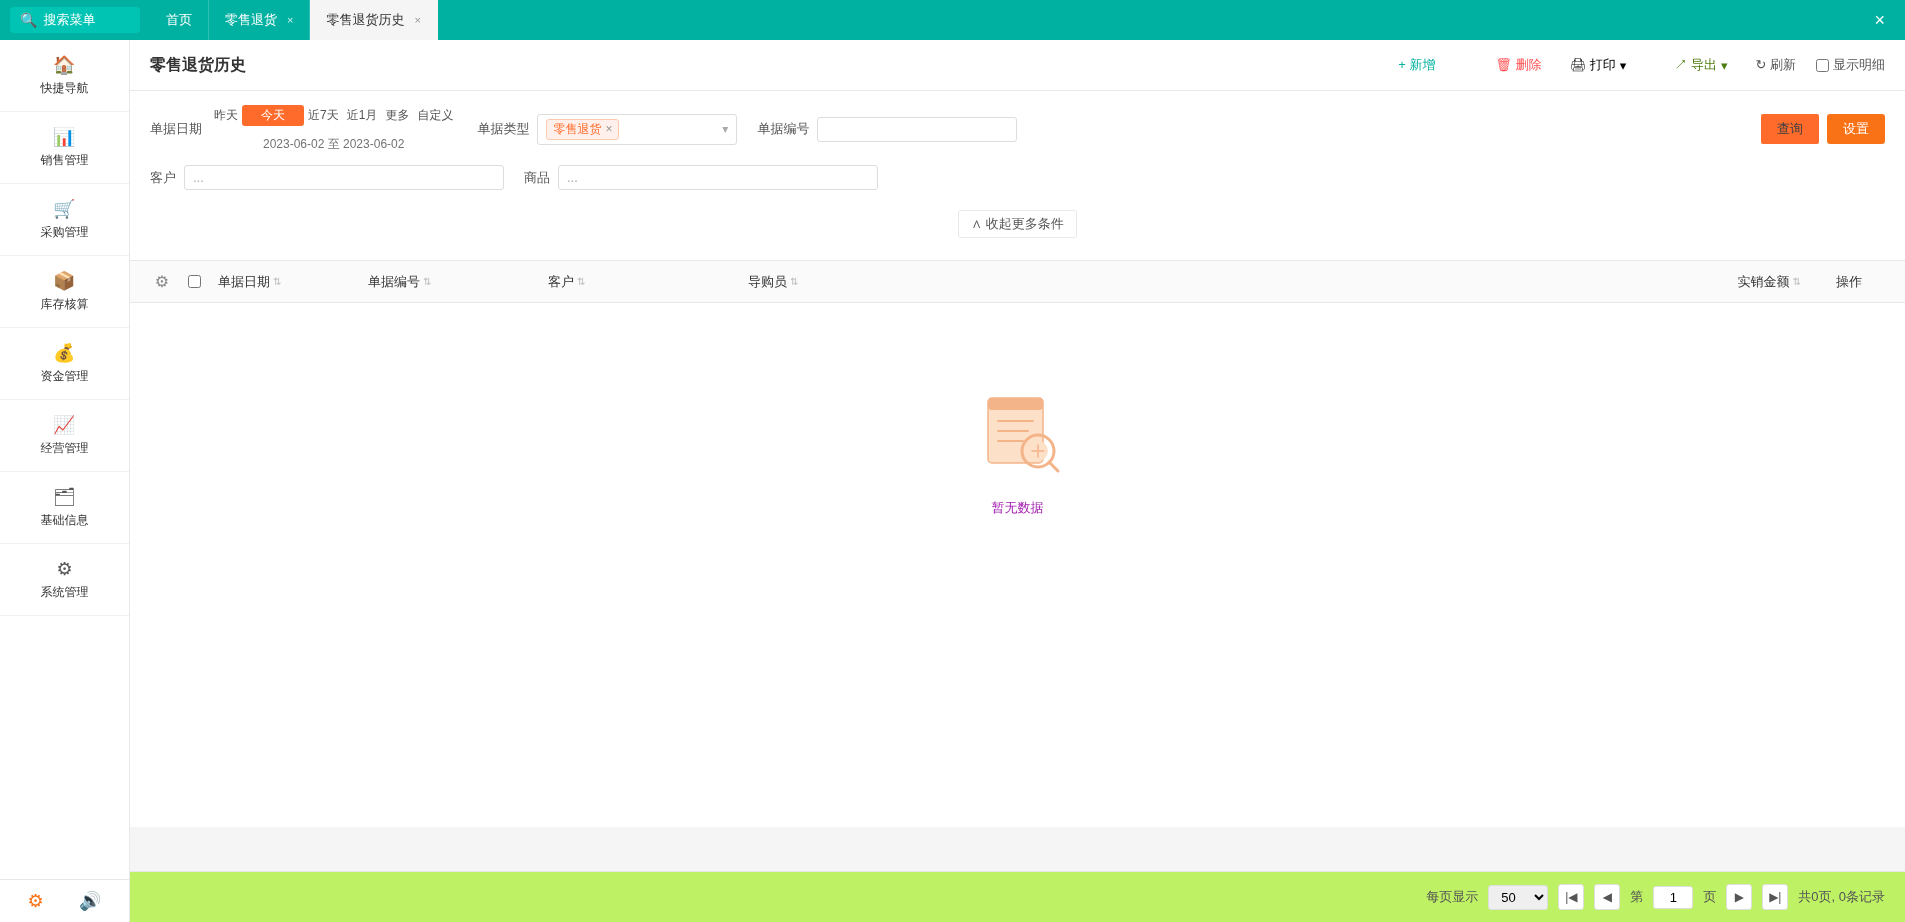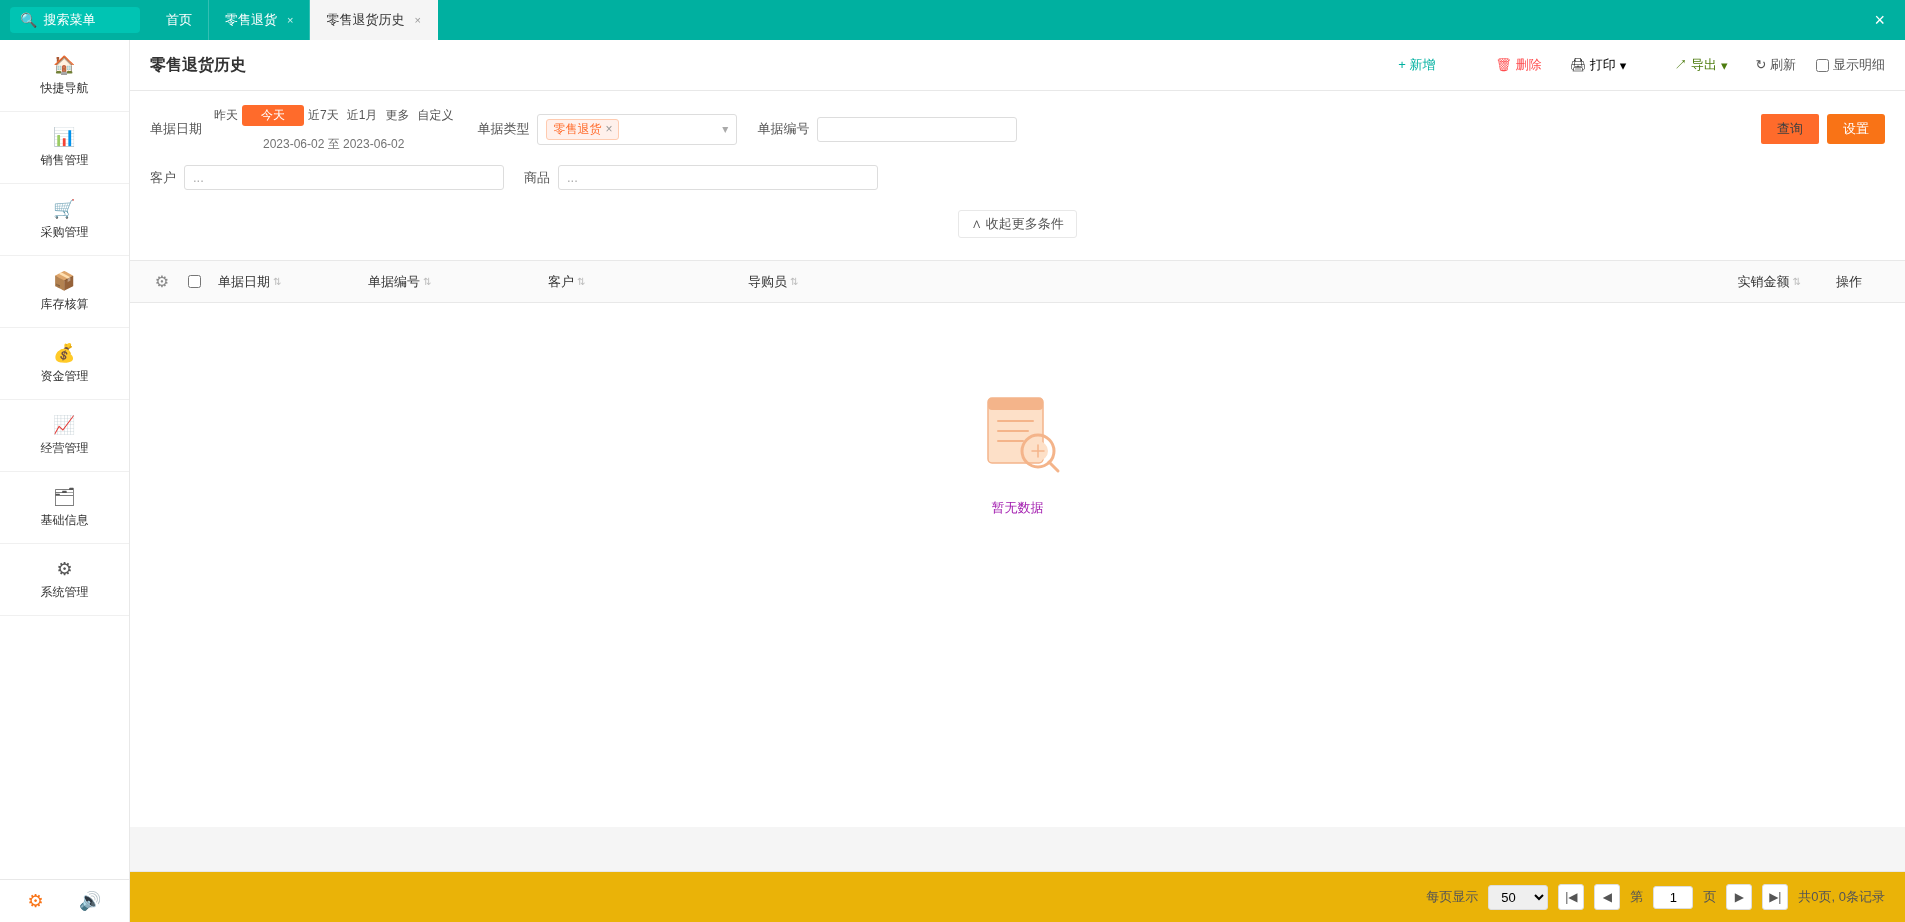--- a/index.html
+++ b/index.html
@@ -337,7 +337,7 @@
       align-items: center;
       justify-content: flex-end;
       padding: 12px 20px;
-      background: #eab308;
+      background: #bef264;
       border-top: 1px solid #e8e8e8;
       gap: 10px;
       font-size: 13px;

